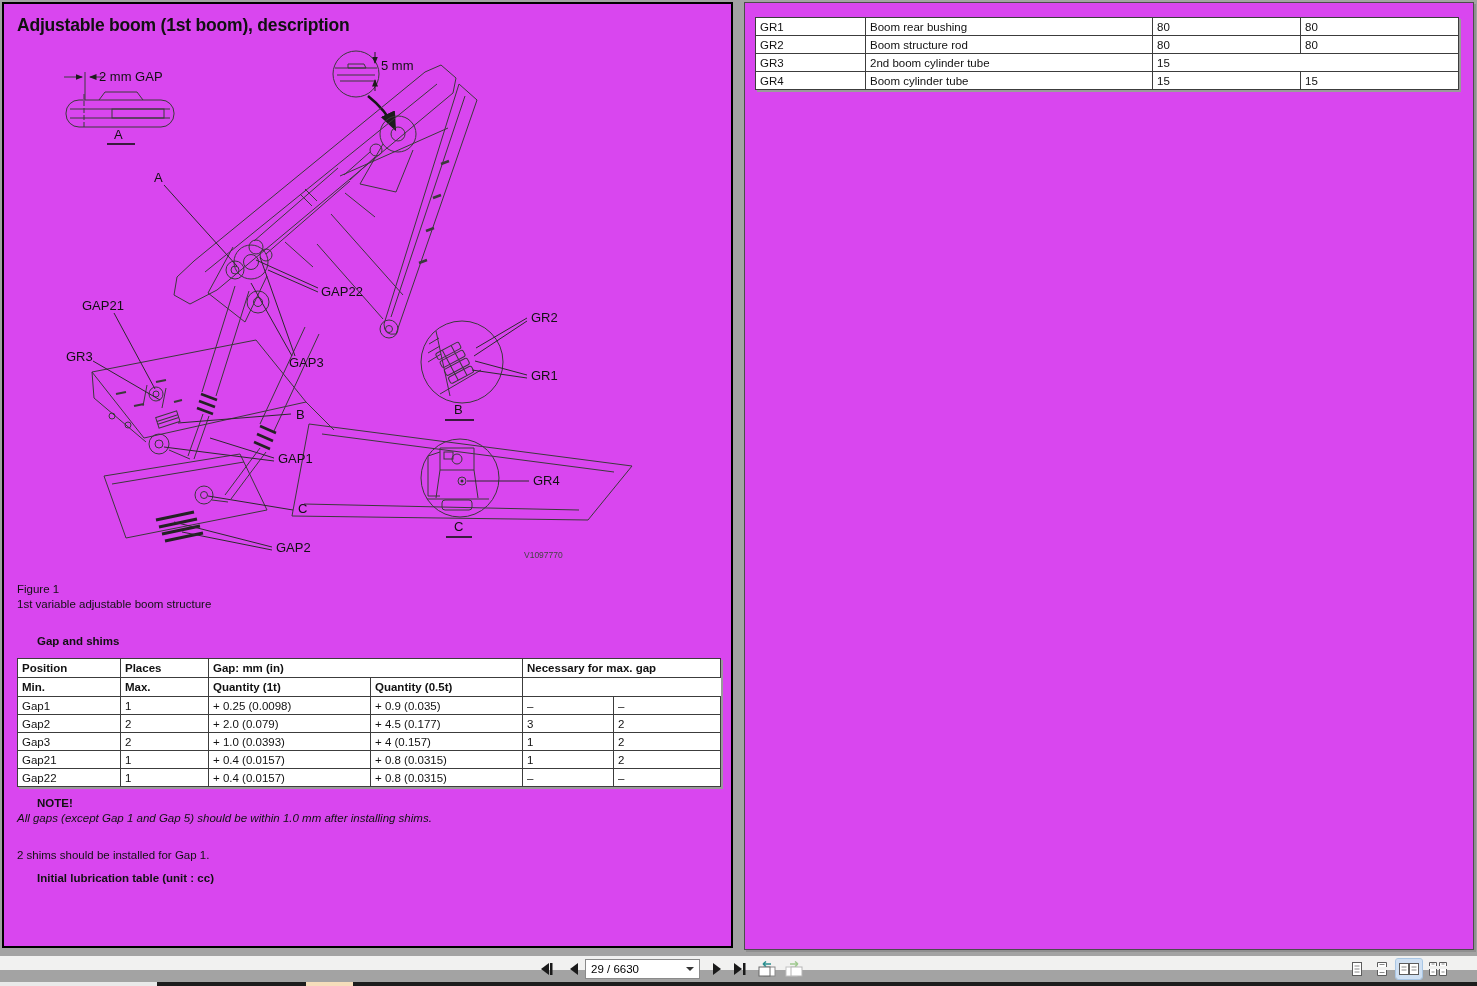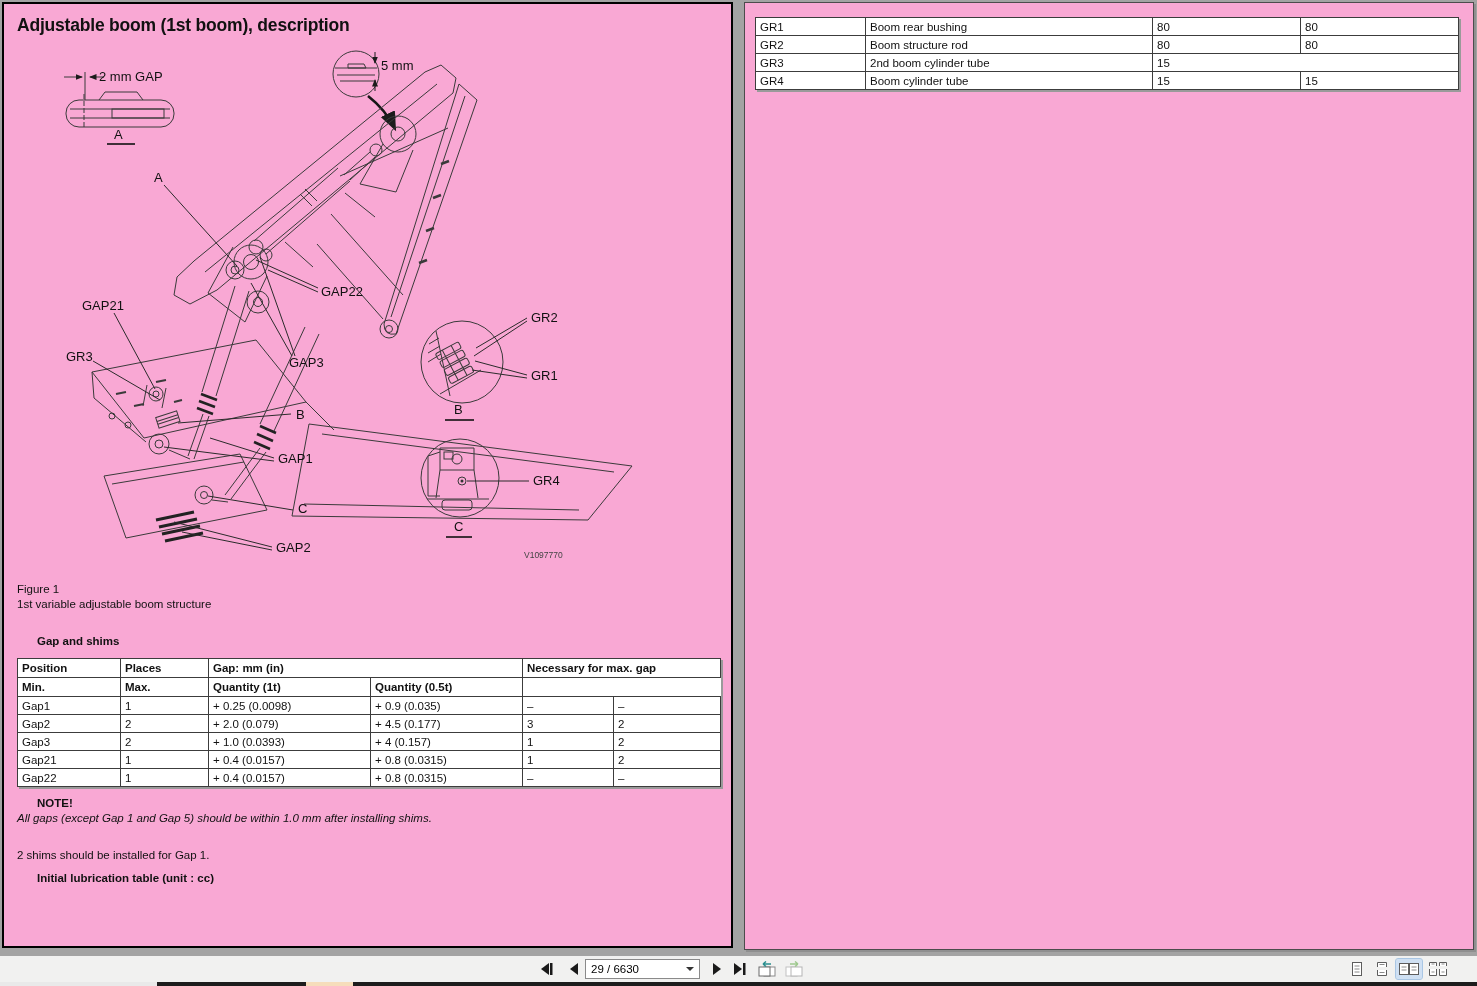--- a/index.html
+++ b/index.html
@@ -8,7 +8,7 @@
     background:#a3a3a3;font-family:"Liberation Sans",sans-serif;color:#111;
   }
   
-  .page{position:absolute;background:#f9a8d4;}
+  .page{position:absolute;background:#d946ef;}
   .page-left{left:2px;top:2px;width:727px;height:942px;border:2px solid #000;}
   .page-right{left:744px;top:2px;width:728px;height:946px;border:1px solid #4c4c4c;box-shadow:2px 2px 0 #8f8f8f;}
   .abs{position:absolute;}

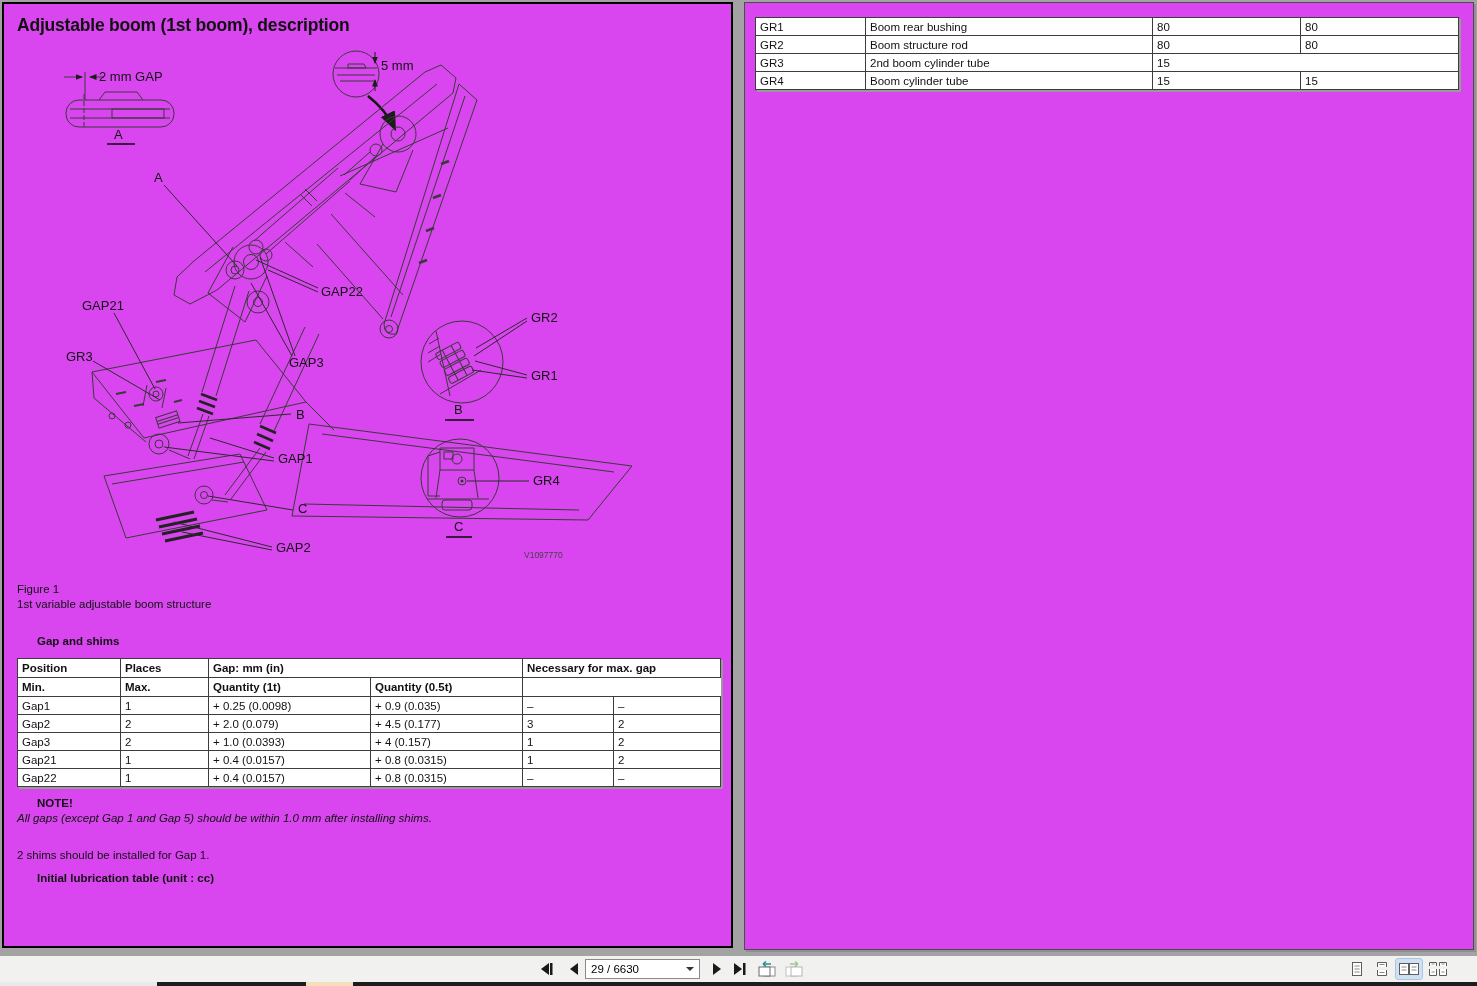--- a/index.html
+++ b/index.html
@@ -31,7 +31,7 @@
   .lube-table{left:13px;top:892px;width:703px;}
   .gr-table{left:10px;top:14px;width:703px;}
   
-  .toolbar{position:absolute;left:0;top:956px;width:1477px;height:26px;background:#f1f1f0;}
+  .toolbar{position:absolute;left:0;top:956px;width:1477px;height:14px;background:#f1f1f0;}
   .tb-btn{position:absolute;top:3px;width:22px;height:20px;display:flex;align-items:center;justify-content:center;cursor:default;}
   .page-combo{position:absolute;left:585px;top:3px;width:113px;height:18px;background:#fff;border:1px solid #8a8a8a;
               display:flex;align-items:center;}

